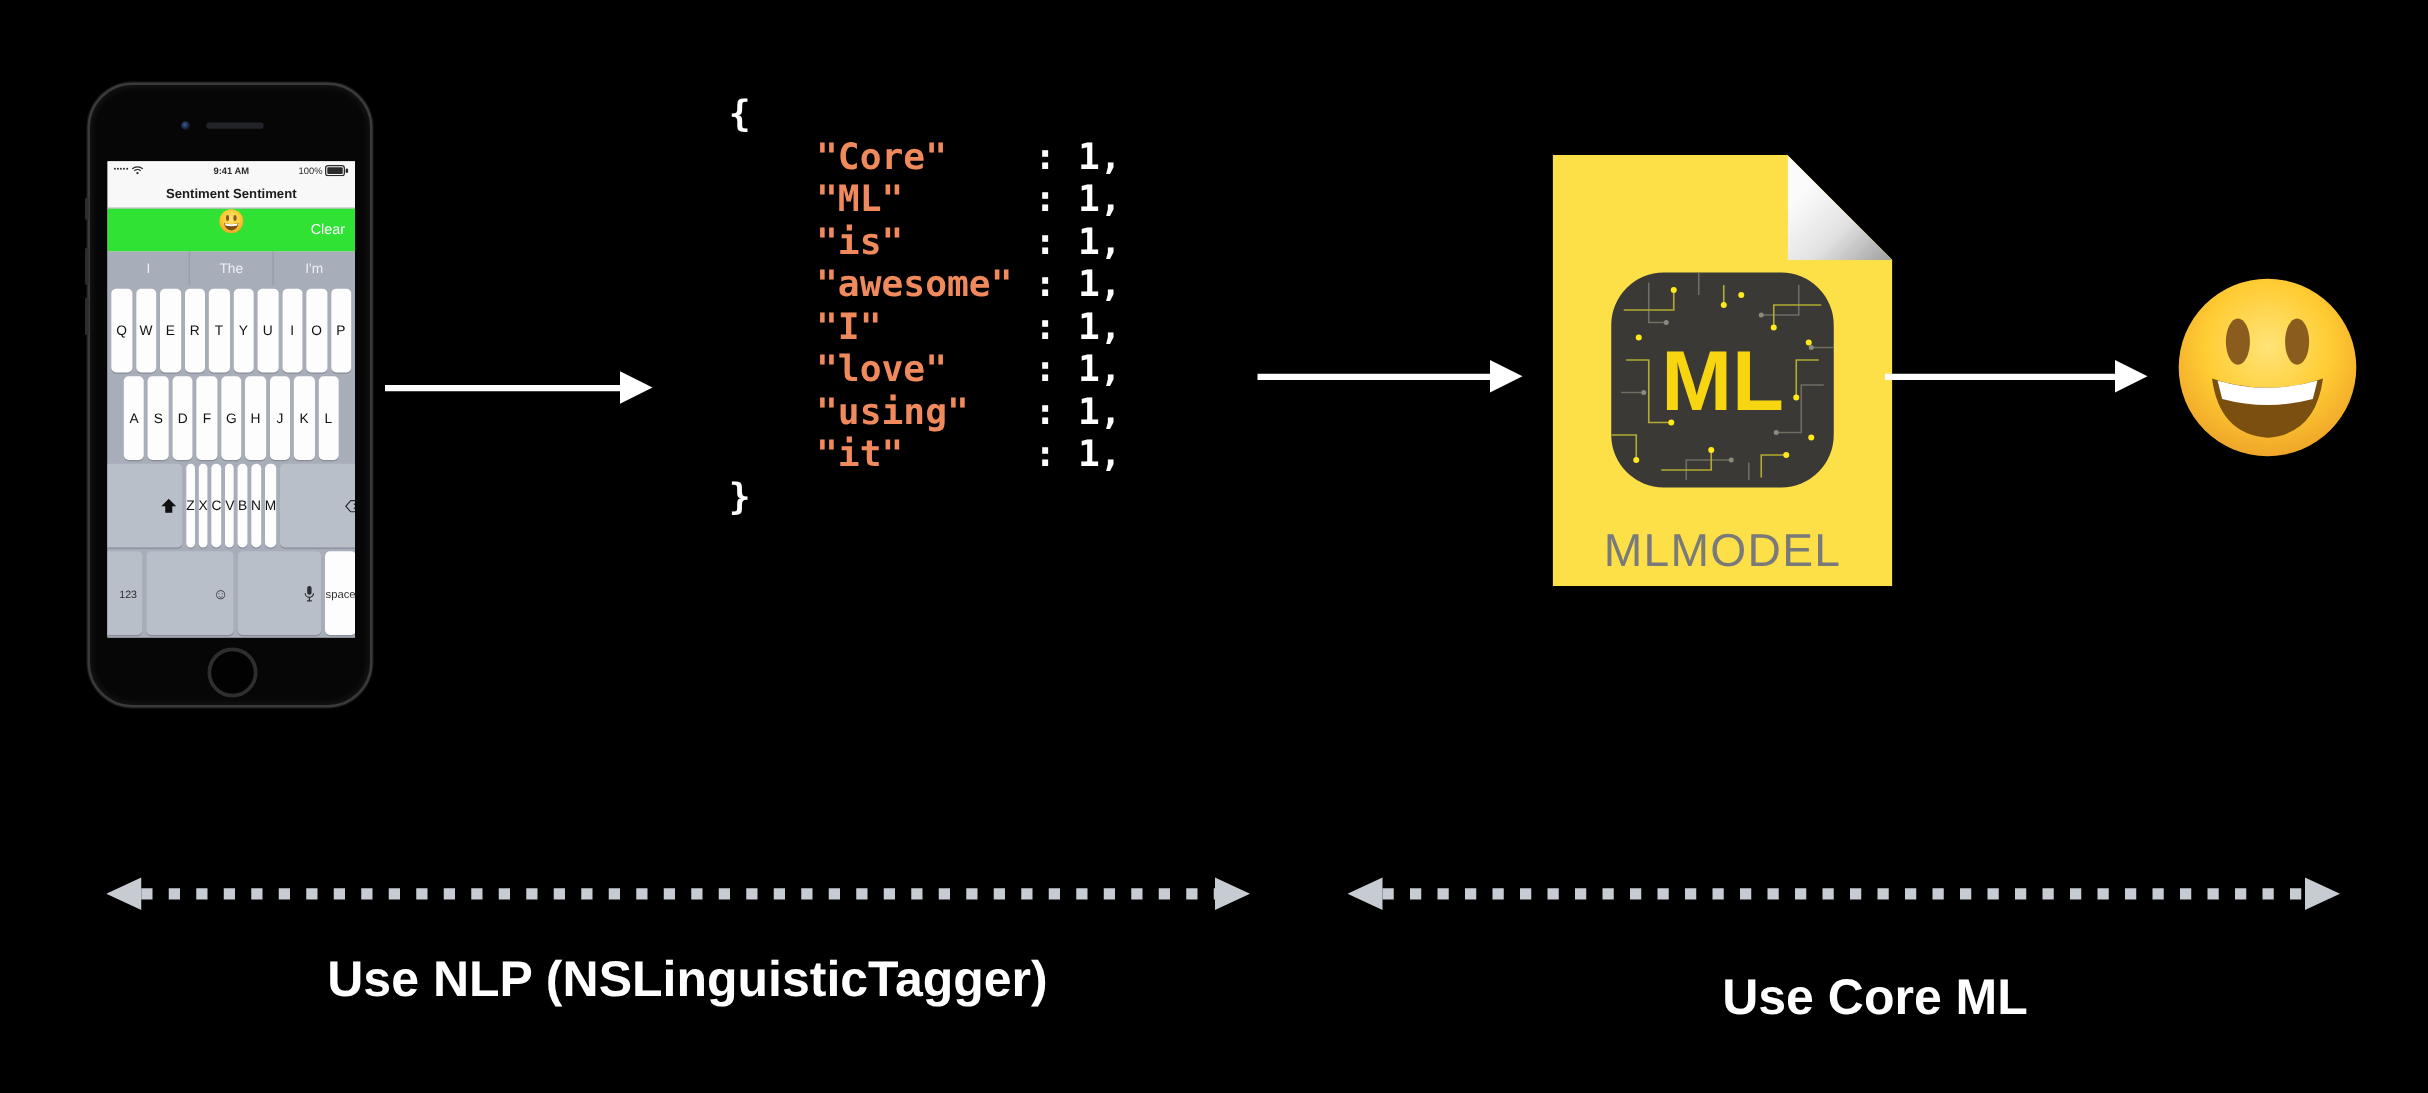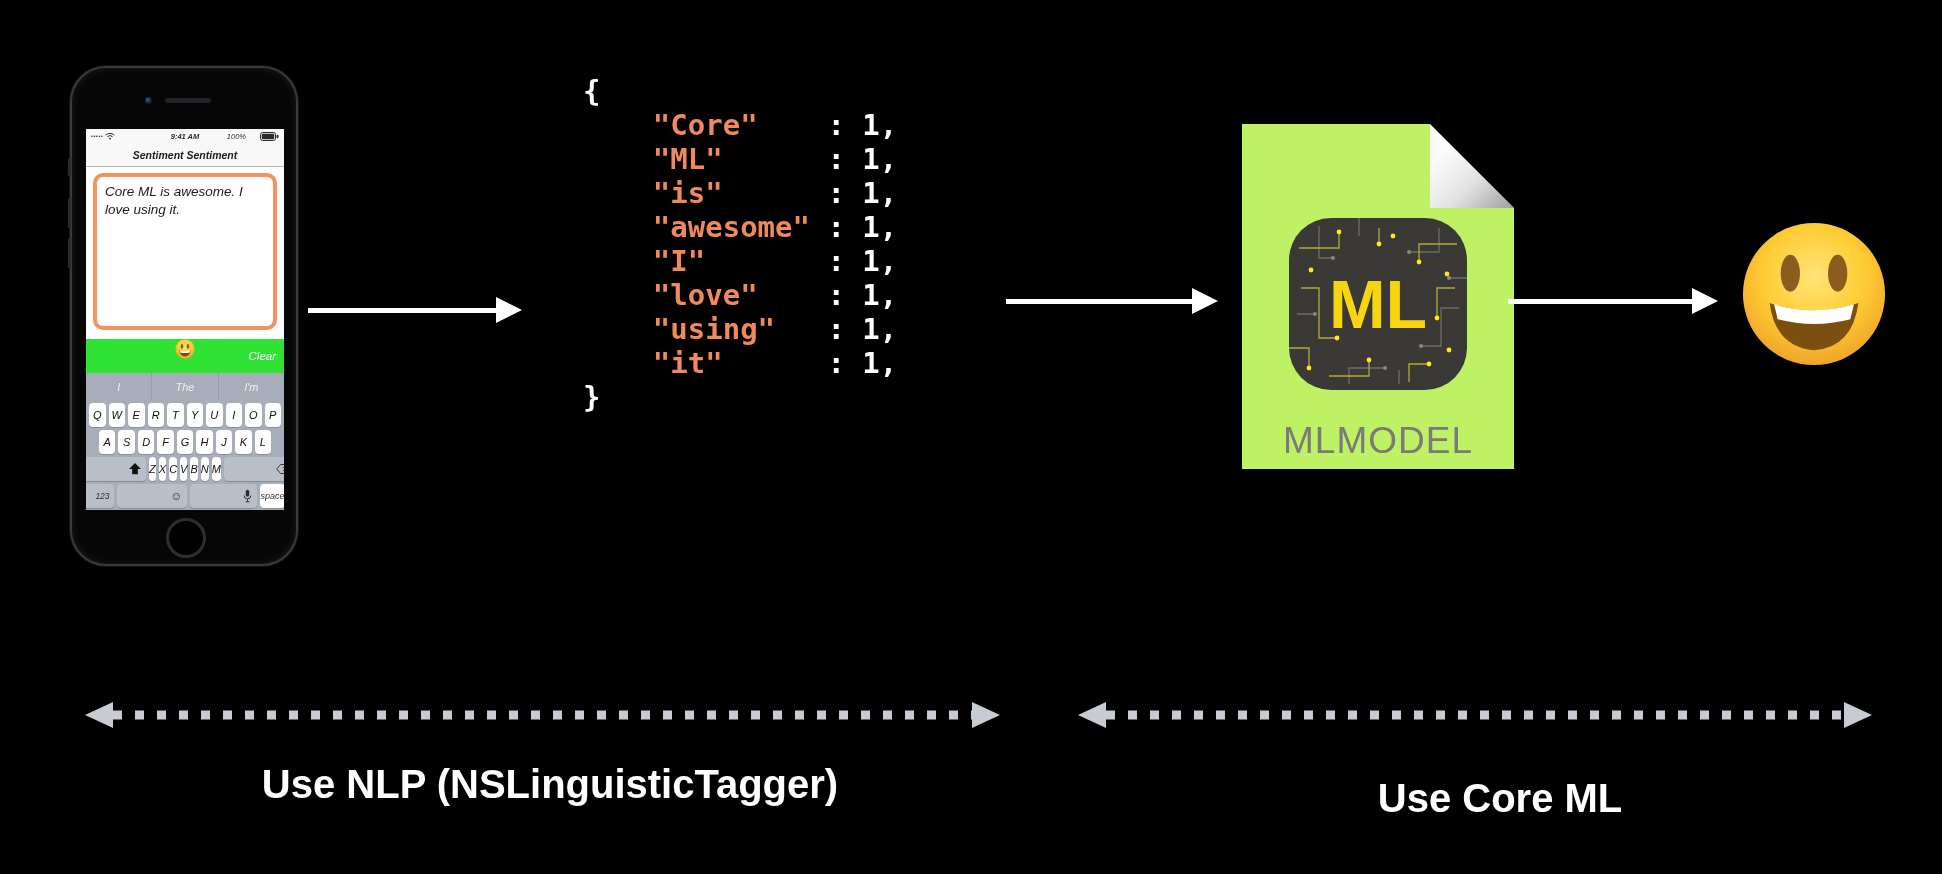--- a/index.html
+++ b/index.html
@@ -16,7 +16,7 @@
        background:radial-gradient(circle at 40% 40%, #3b5797, #0c1322 70%);}
   .speaker{left:93px;top:30px;width:46px;height:5px;border-radius:3px;background:#222328;}
   .screen{left:14px;top:61px;width:198px;height:381px;background:#fdfdfd;overflow:hidden;
-          display:flex;flex-direction:column;font-style:italic;}
+          display:flex;flex-direction:column;}
   .home-btn{left:94px;top:450px;width:40px;height:40px;border-radius:50%;
             background:#020202;border:3px solid #2e2e31;box-sizing:border-box;}
 

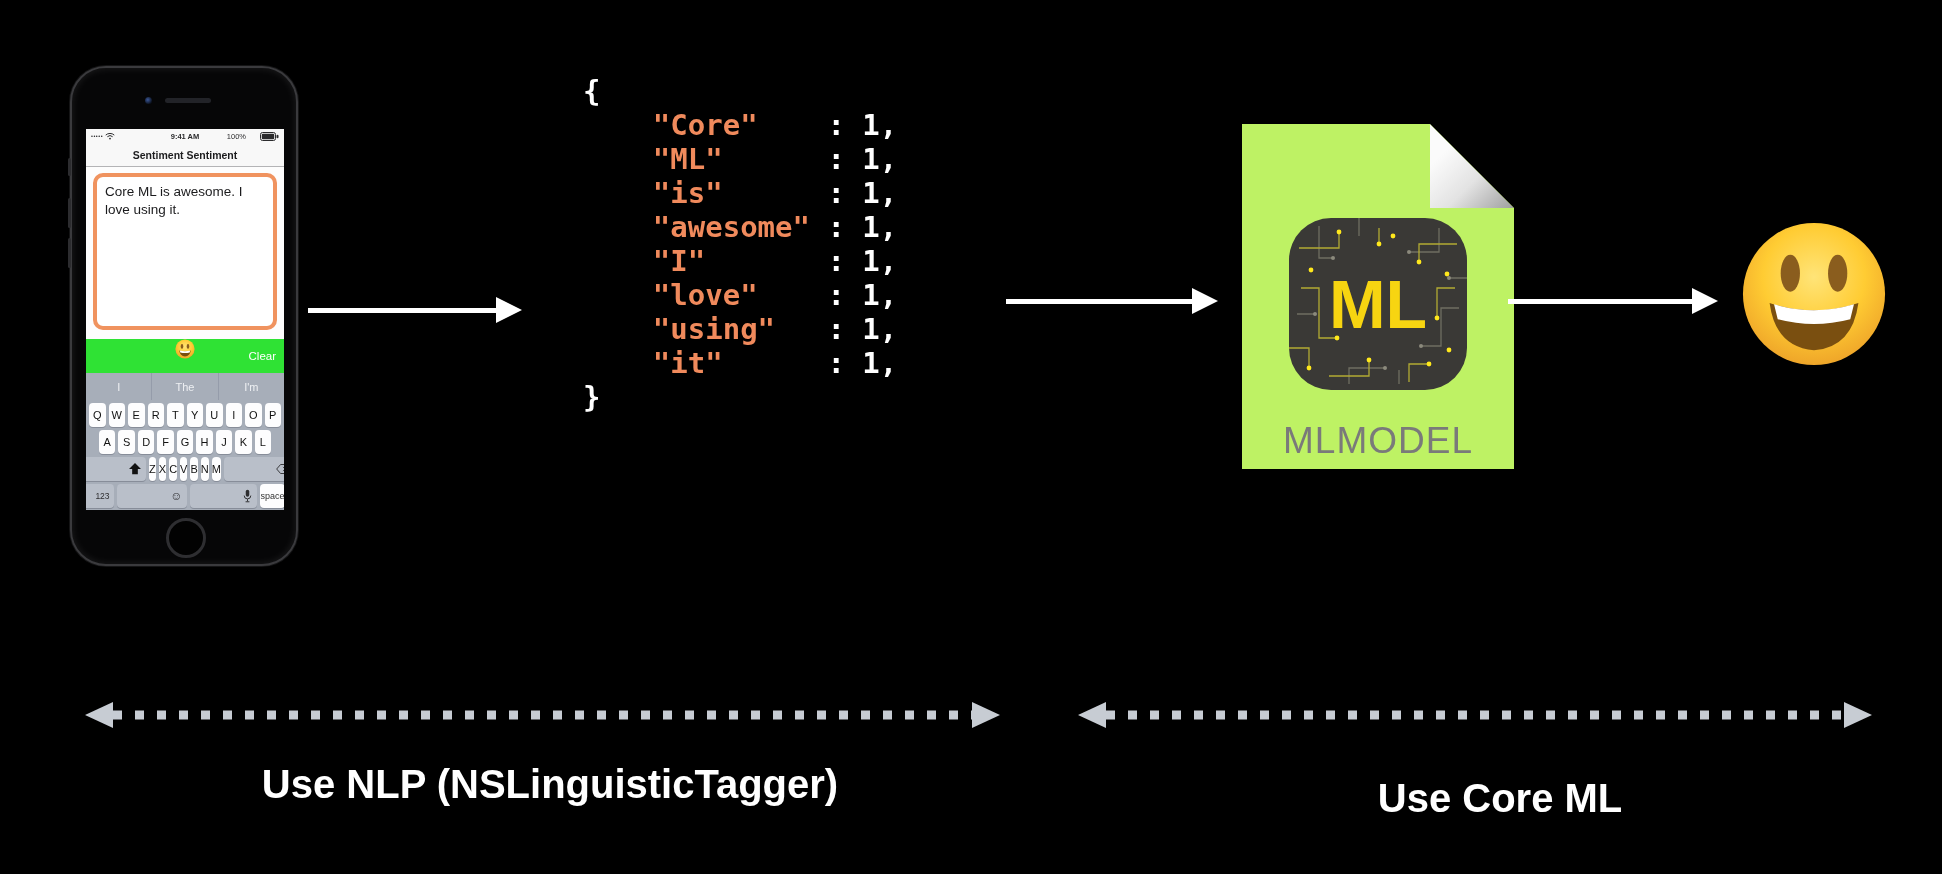--- a/index.html
+++ b/index.html
@@ -25,7 +25,7 @@
   .sb-left{display:flex;align-items:center;gap:2px;width:60px;}
   .sb-dots{font-size:5.5px;letter-spacing:.5px;}
   .sb-time{flex:1;text-align:center;font-weight:bold;font-size:7.5px;}
-  .sb-right{display:flex;align-items:center;gap:14px;width:60px;justify-content:flex-end;}
+  .sb-right{display:flex;align-items:center;gap:2px;width:60px;justify-content:flex-end;}
   .navbar{height:23px;background:#f8f8f8;border-bottom:1px solid #b4b4b6;
           display:flex;align-items:center;justify-content:center;
           font-size:10.5px;font-weight:bold;color:#1c1c1e;}

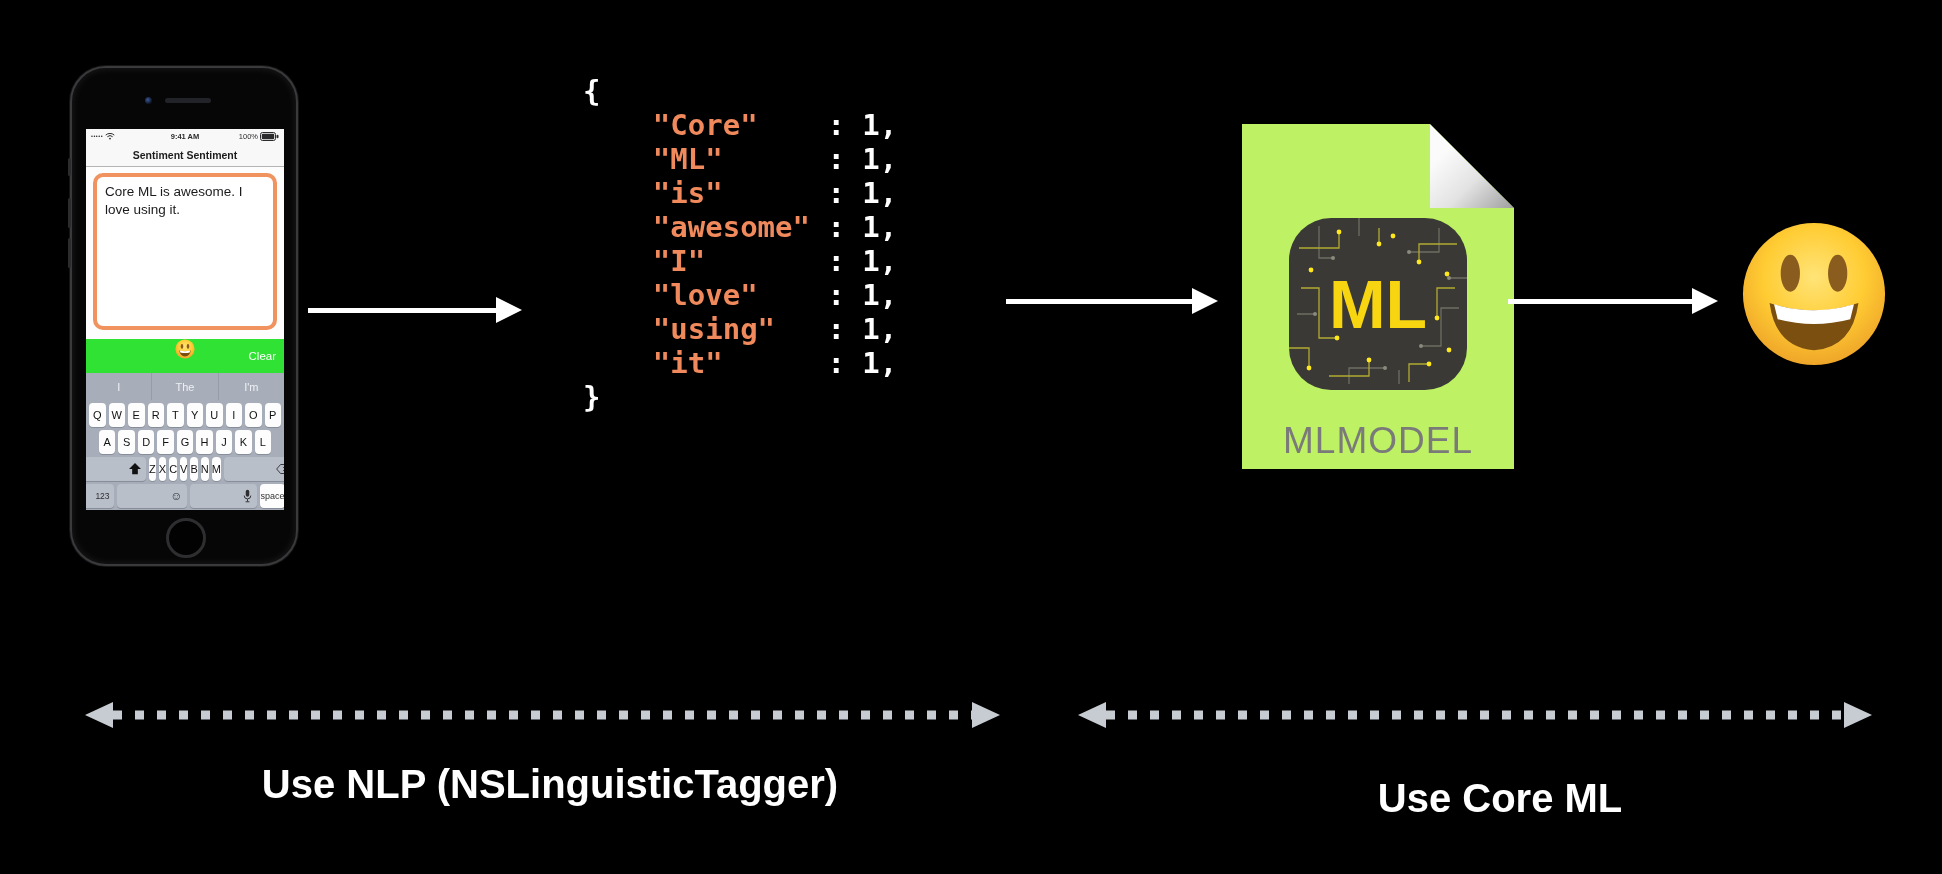--- a/index.html
+++ b/index.html
@@ -122,9 +122,6 @@
       <span>Sentiment Sentiment</span>
     </div>
 
-    <div class="editor">
-      <div class="textview">Core ML is awesome. I love using it.</div>
-    </div>
 
     <div class="greenbar">
       <svg width="20" height="20" viewBox="0 0 100 100">

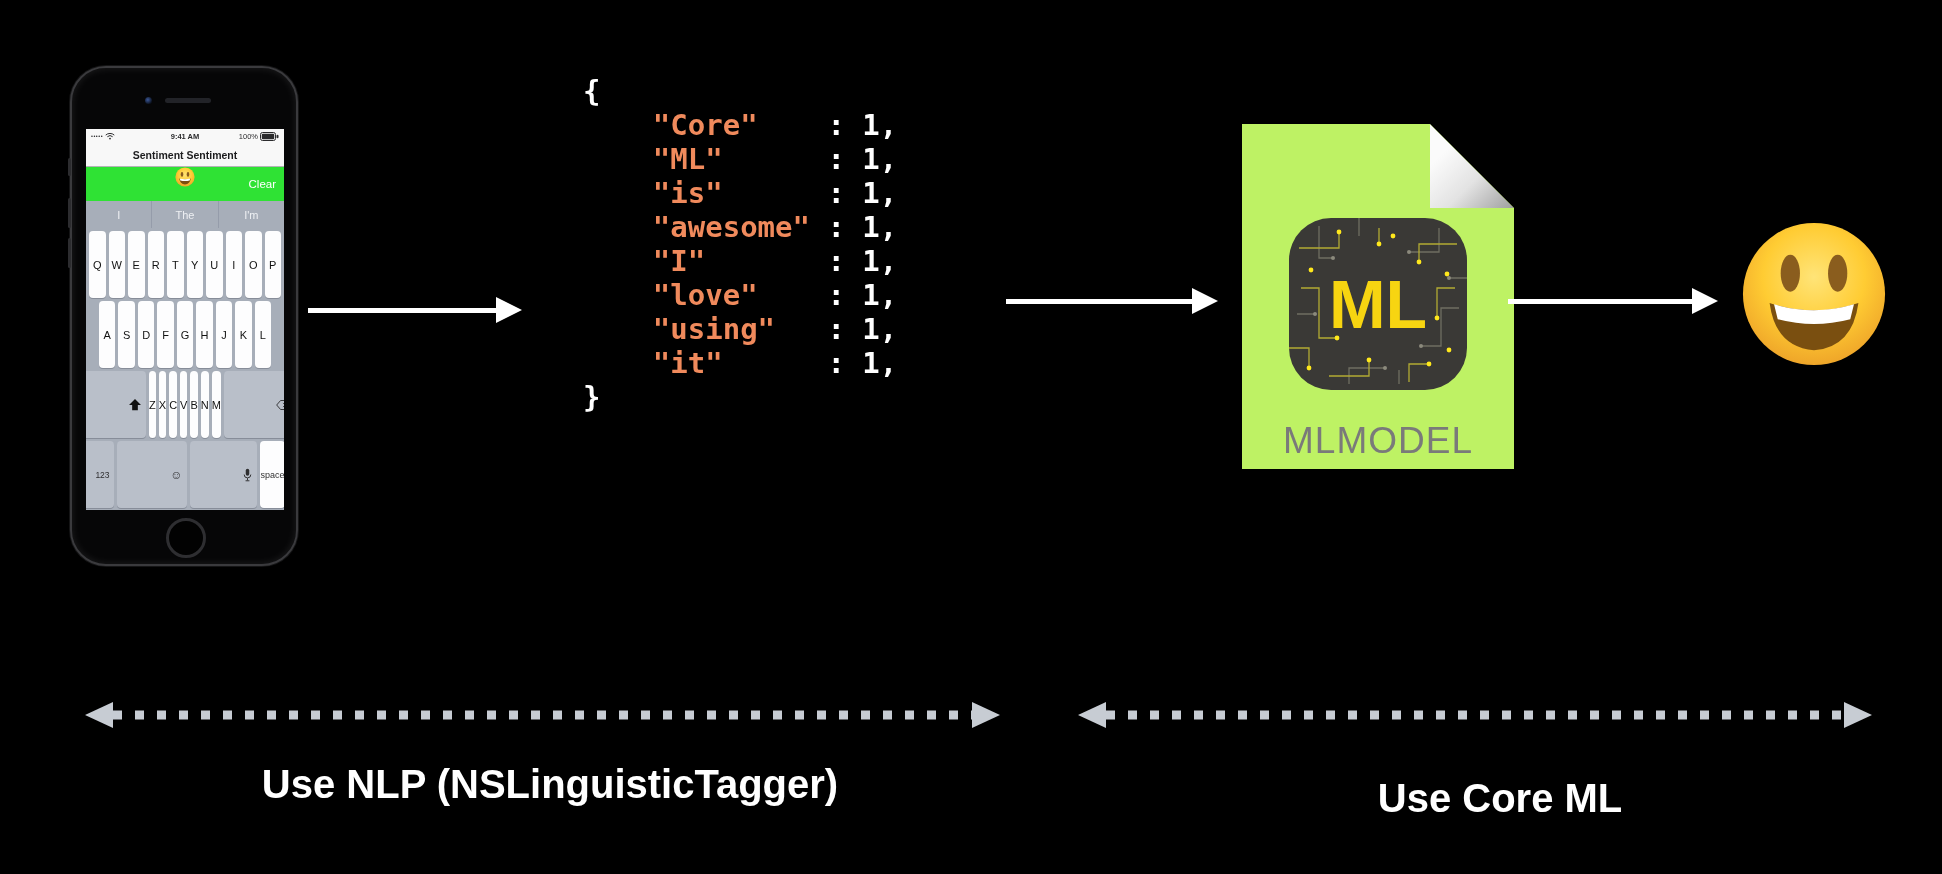--- a/index.html
+++ b/index.html
@@ -71,7 +71,7 @@
                 border-left:26px solid #fff;}
 
   
-  .mldoc{left:1242px;top:124px;width:272px;height:345px;background:#bef264;
+  .mldoc{left:1242px;top:124px;width:272px;height:345px;background:#fde047;
          clip-path:polygon(0 0, 188px 0, 272px 84px, 272px 345px, 0 345px);}
   .fold{position:absolute;top:0;right:0;width:84px;height:84px;
         clip-path:polygon(0 0, 100% 100%, 0 100%);

